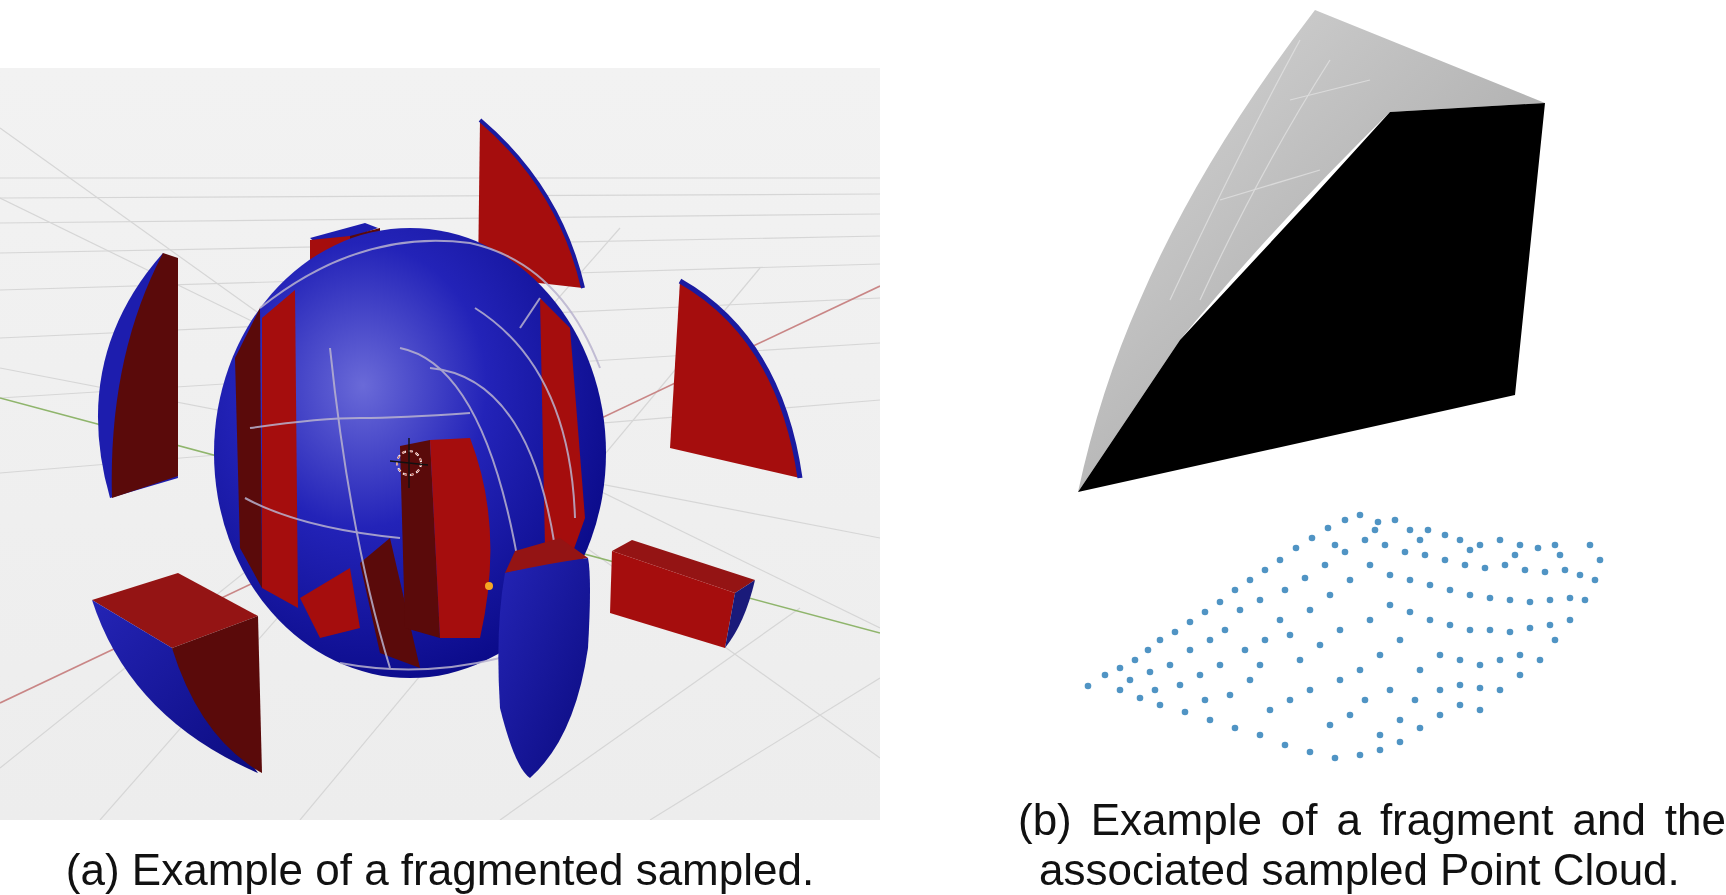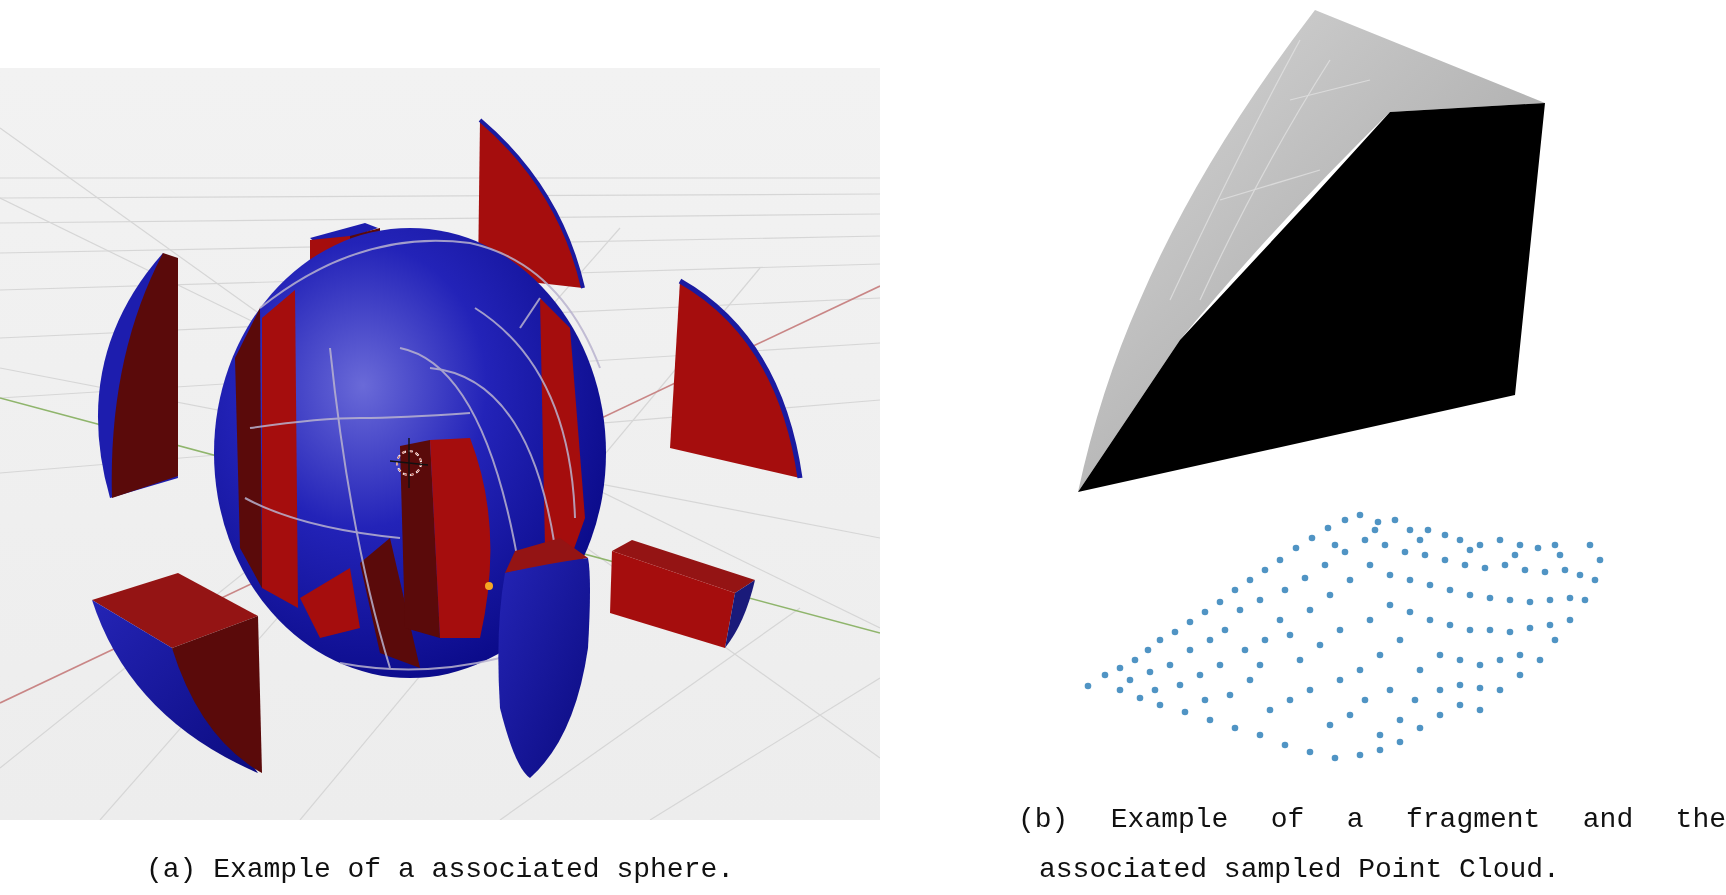--- a/index.html
+++ b/index.html
@@ -7,7 +7,7 @@
     .panel-a { position: absolute; left: 0; top: 68px; width: 880px; height: 752px; background: #efefef; overflow: hidden; }
     .panel-a svg { display: block; }
     .panel-b { position: absolute; left: 1060px; top: 0; width: 666px; height: 780px; }
-    .caption { position: absolute; color: #111; font-family: Liberation Mono, monospace; font-size: 28px; line-height: 50px; }
+    .caption { position: absolute; color: #111; font-family: Liberation Sans, sans-serif; font-size: 44px; line-height: 50px; }
     .cap-a { left: 0; top: 845px; width: 880px; text-align: center; }
     .cap-b { left: 1018px; top: 795px; width: 708px; text-align: justify; text-align-last: left; }
     .cap-b .line1 { display: block; text-align: justify; text-align-last: justify; }

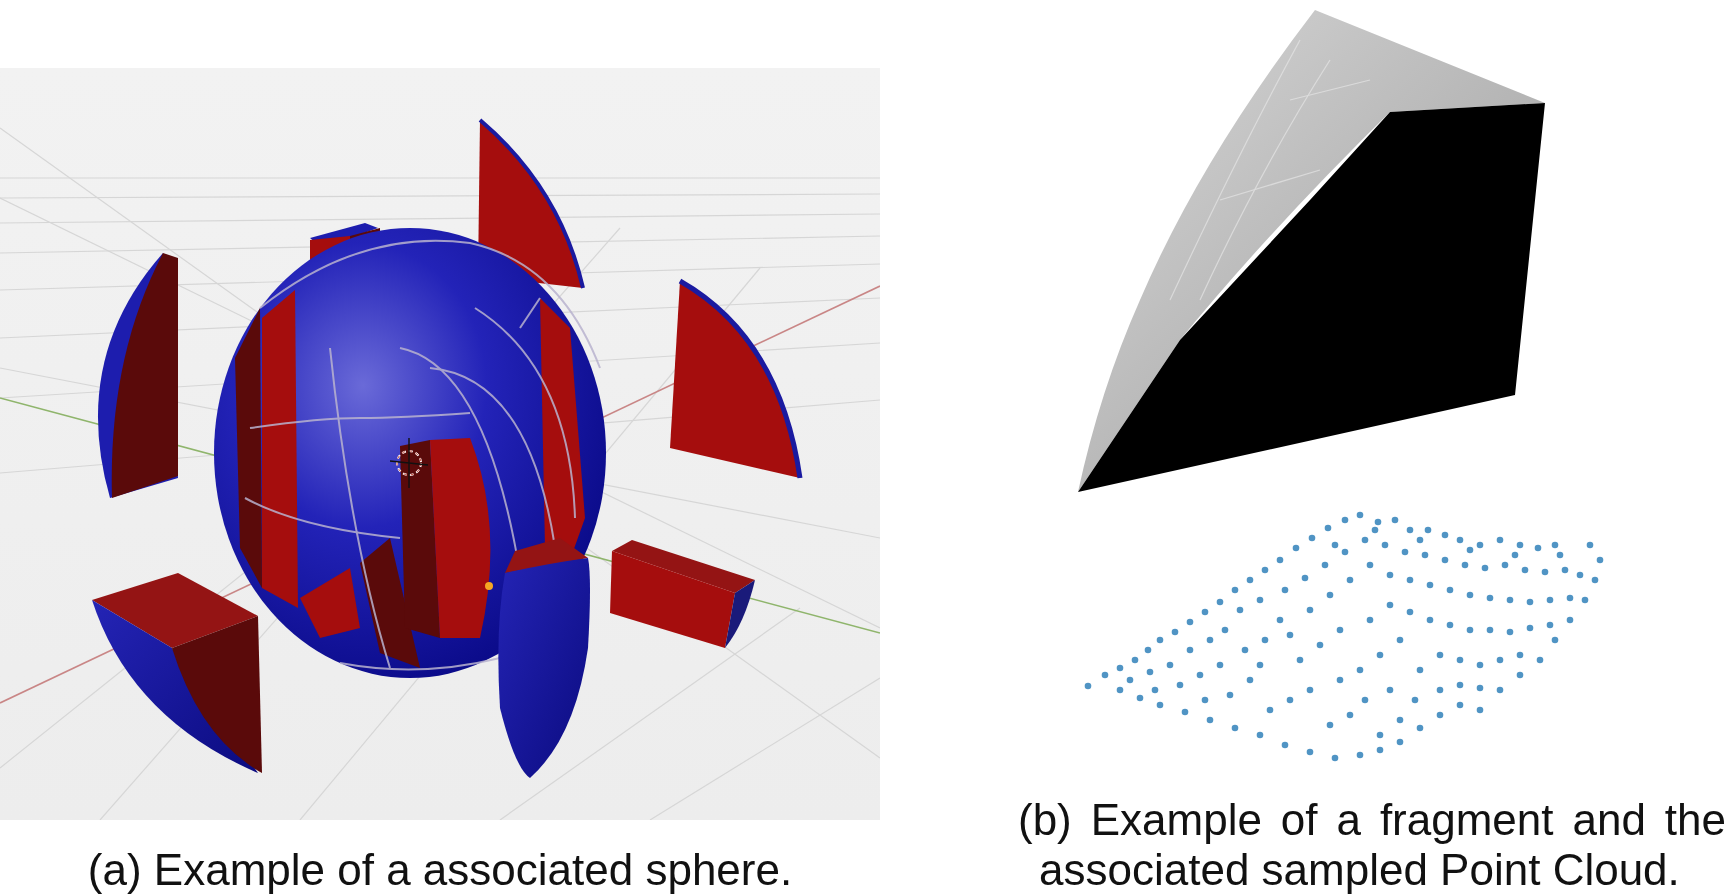--- a/index.html
+++ b/index.html
@@ -302,7 +302,7 @@
   </svg>
 </div>
 
-<div class="caption cap-a">(a) Example of a associated sphere.</div>
+<div class="caption cap-a">(a) Example of a fragmented sampled.</div>
 <div class="caption cap-b">
   <span class="line1">(b) Example of a fragment and the</span>
   <span class="line2">associated sampled Point Cloud.</span>

